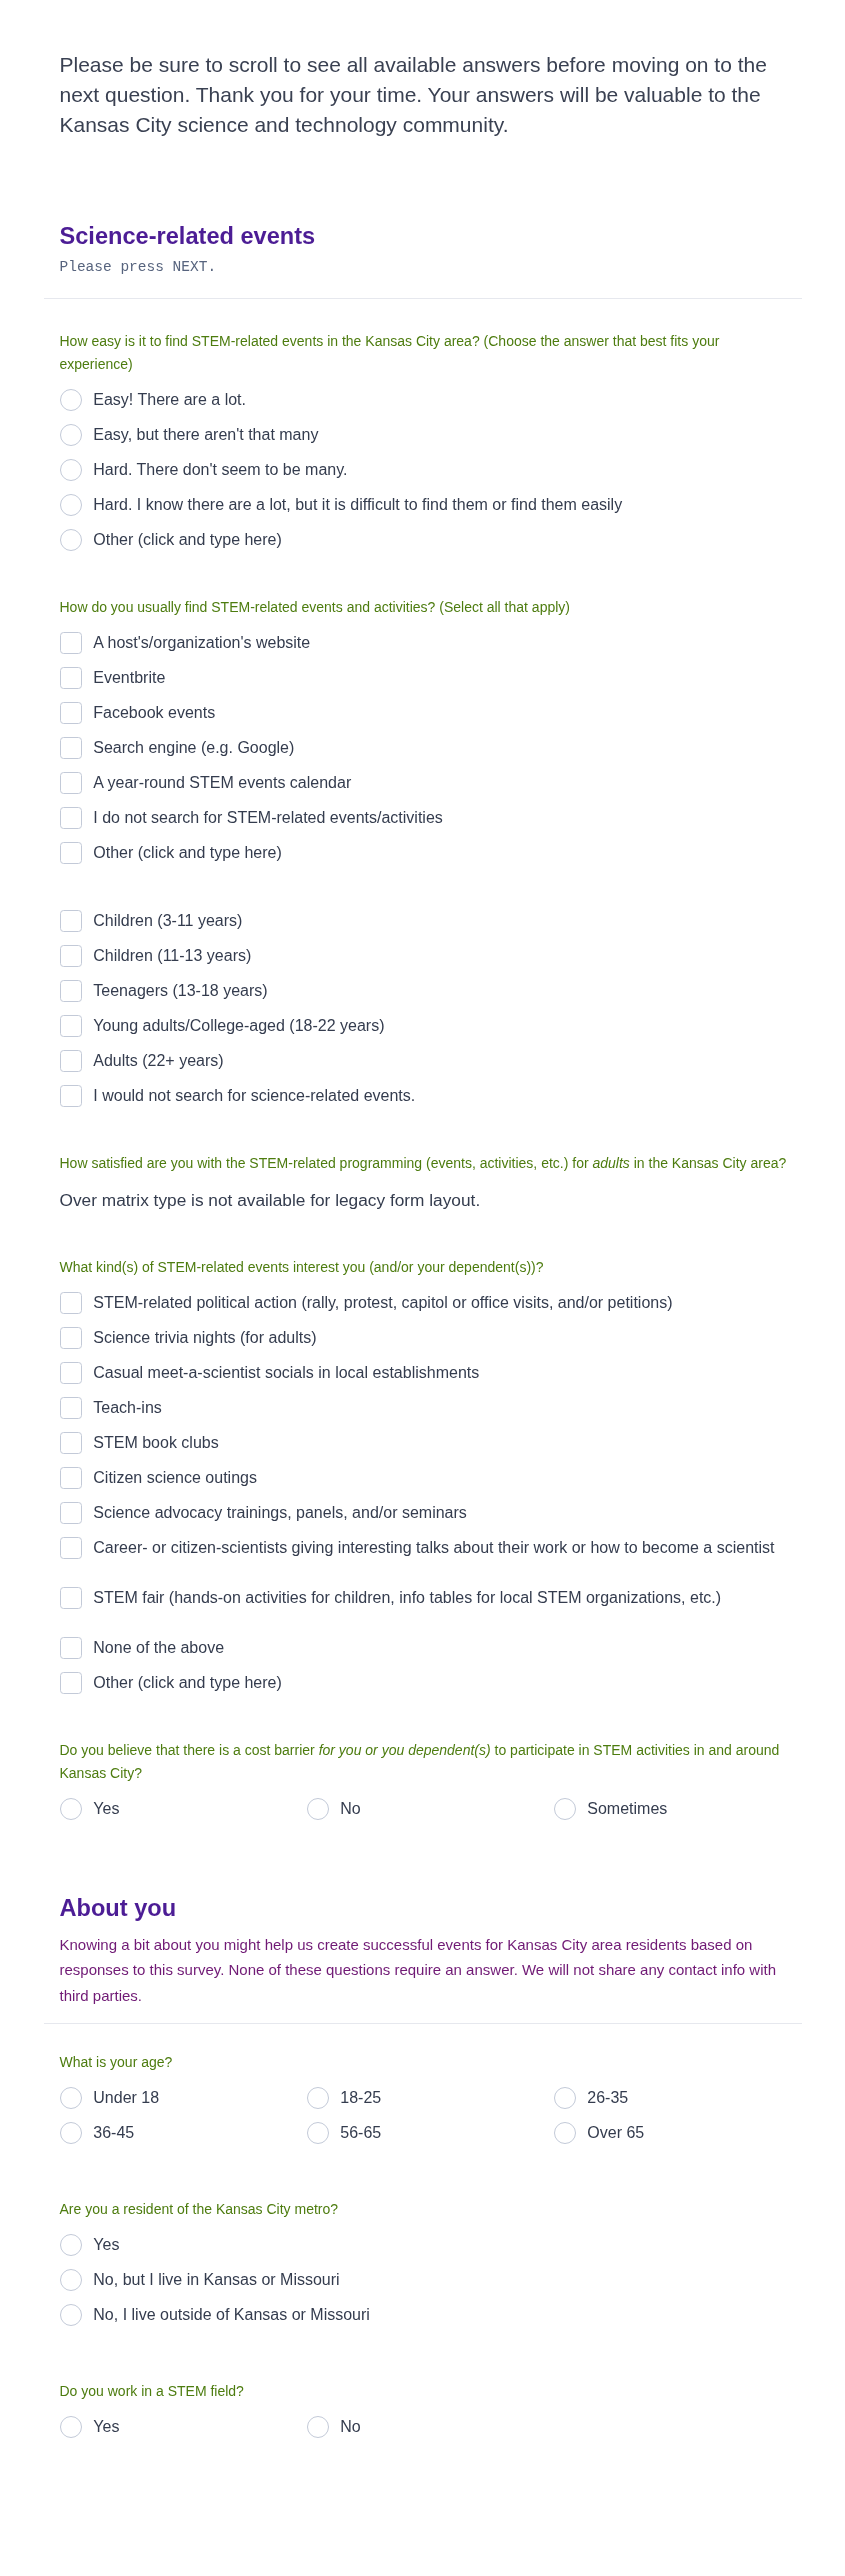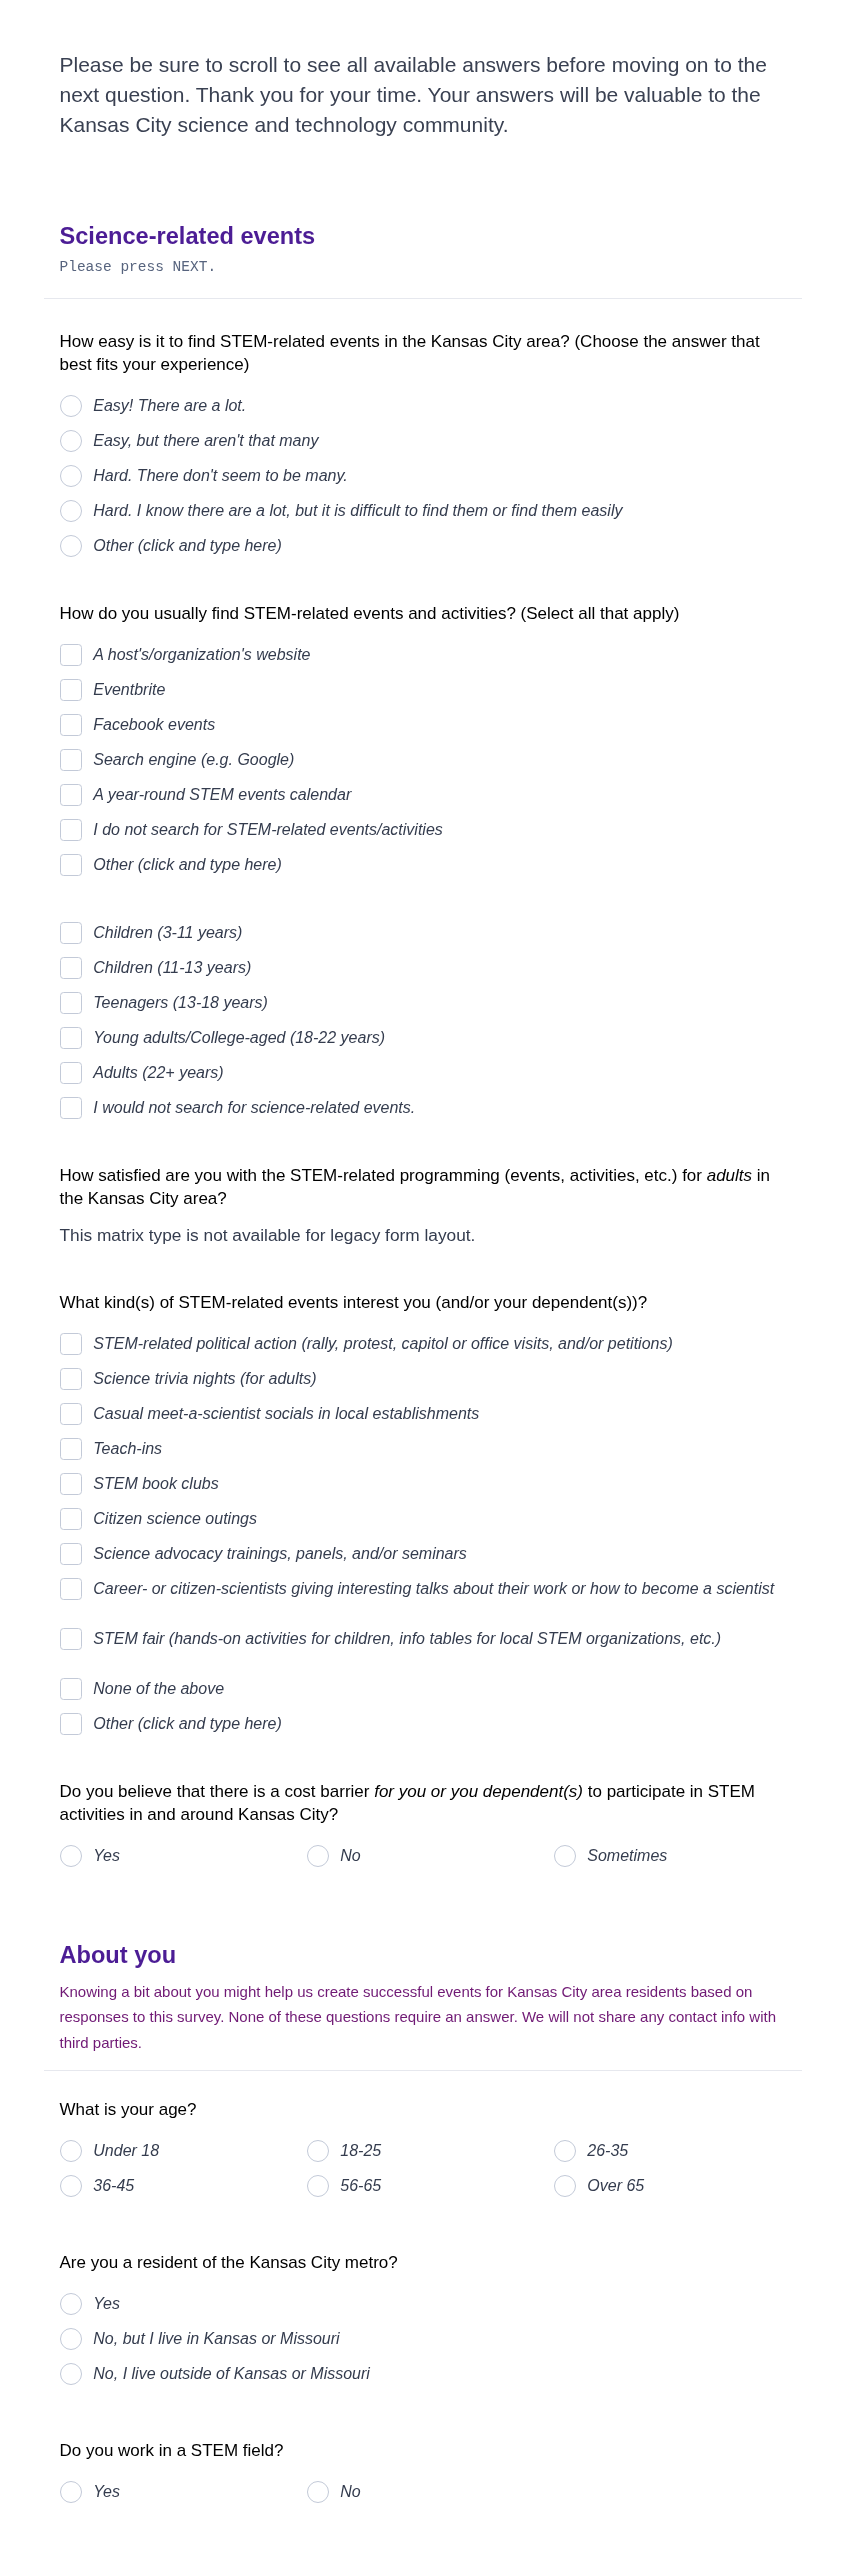--- a/index.html
+++ b/index.html
@@ -46,9 +46,9 @@
   }
   .question { padding: 0 15.5px; }
   .q-title {
-    font-size: 17px;
+    font-size: 14px;
     line-height: 23px;
-    color: #000000;
+    color: #4d7c0f;
   }
   .q-title i { font-style: italic; }
   .options { margin-top: 18px; font-style: italic; }

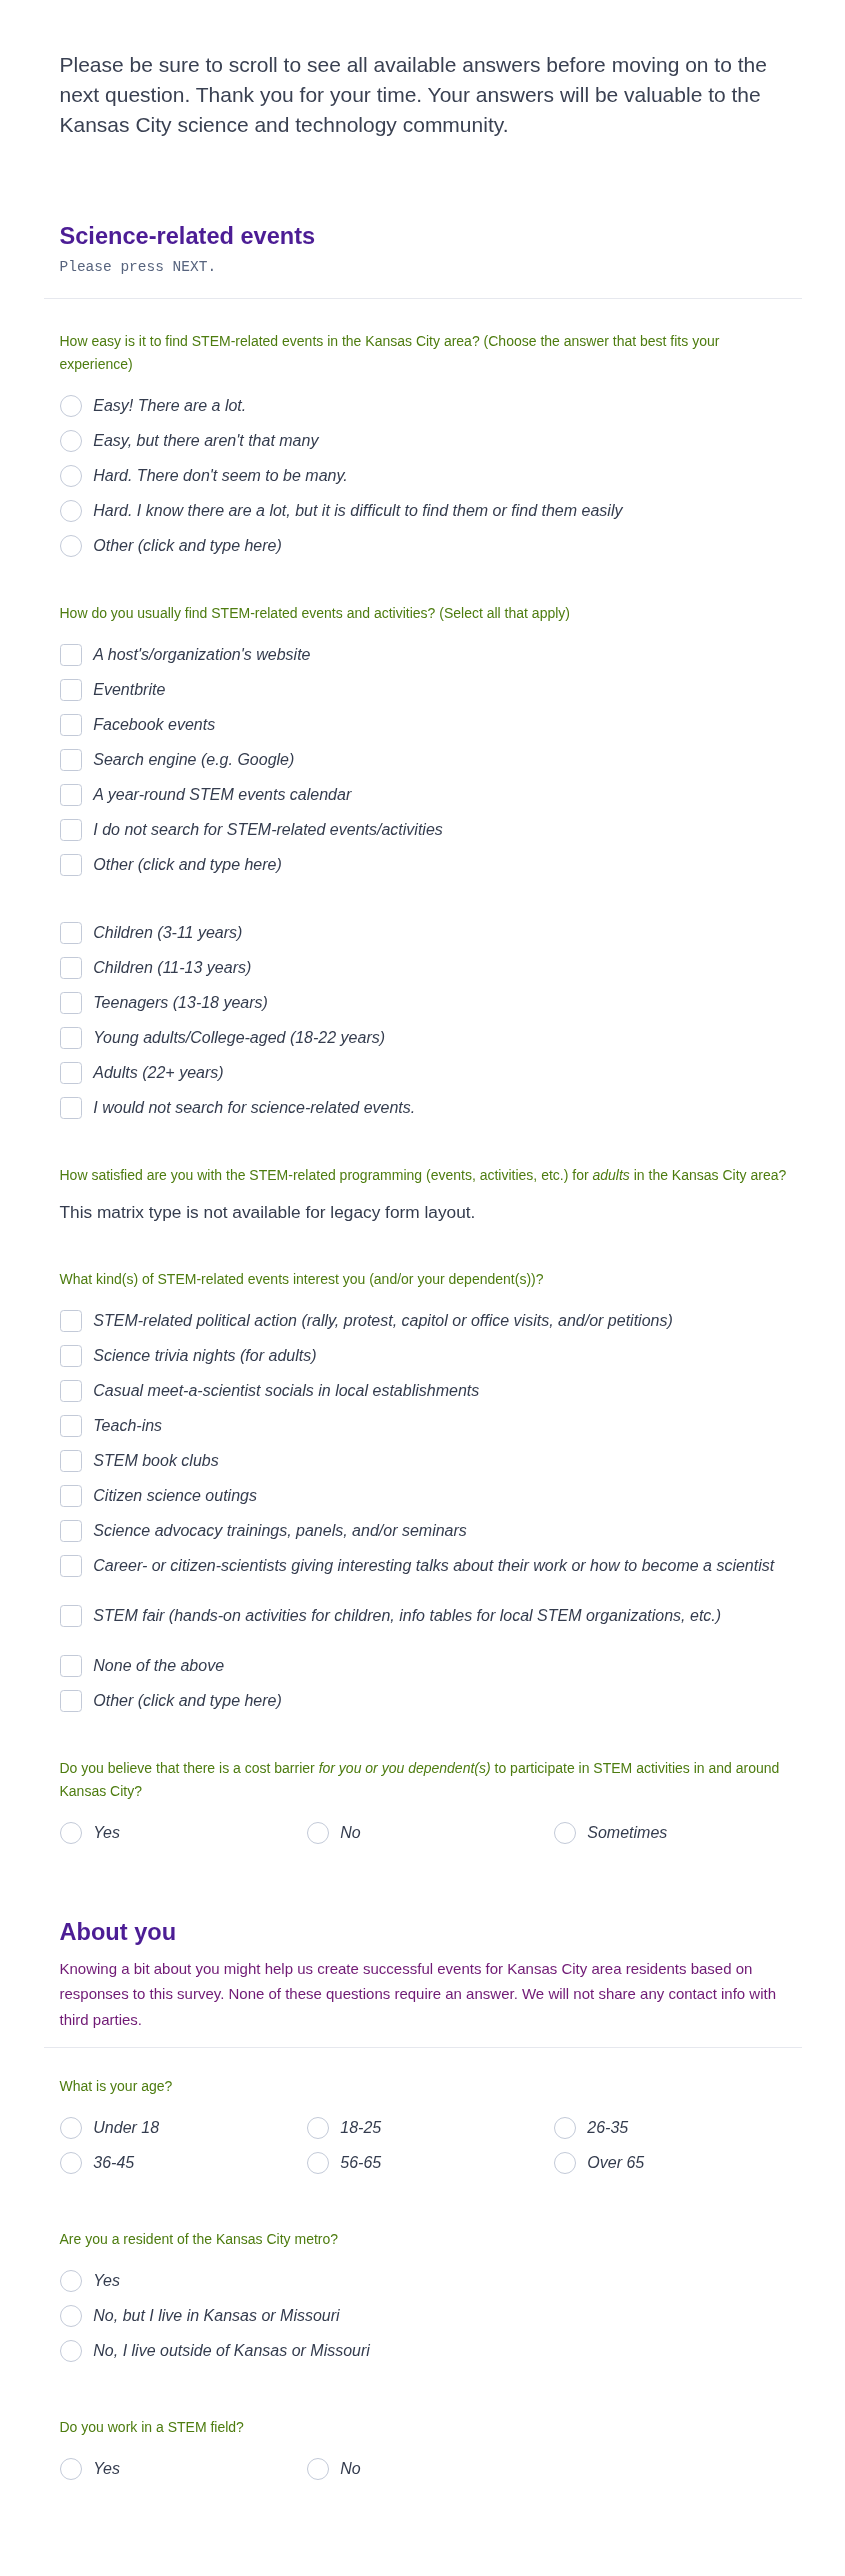--- a/index.html
+++ b/index.html
@@ -51,7 +51,7 @@
     color: #4d7c0f;
   }
   .q-title i { font-style: italic; }
-  .options { margin-top: 18px; font-style: italic; }
+  .options { margin-top: 12px; }
   .opt {
     display: flex;
     align-items: flex-start;

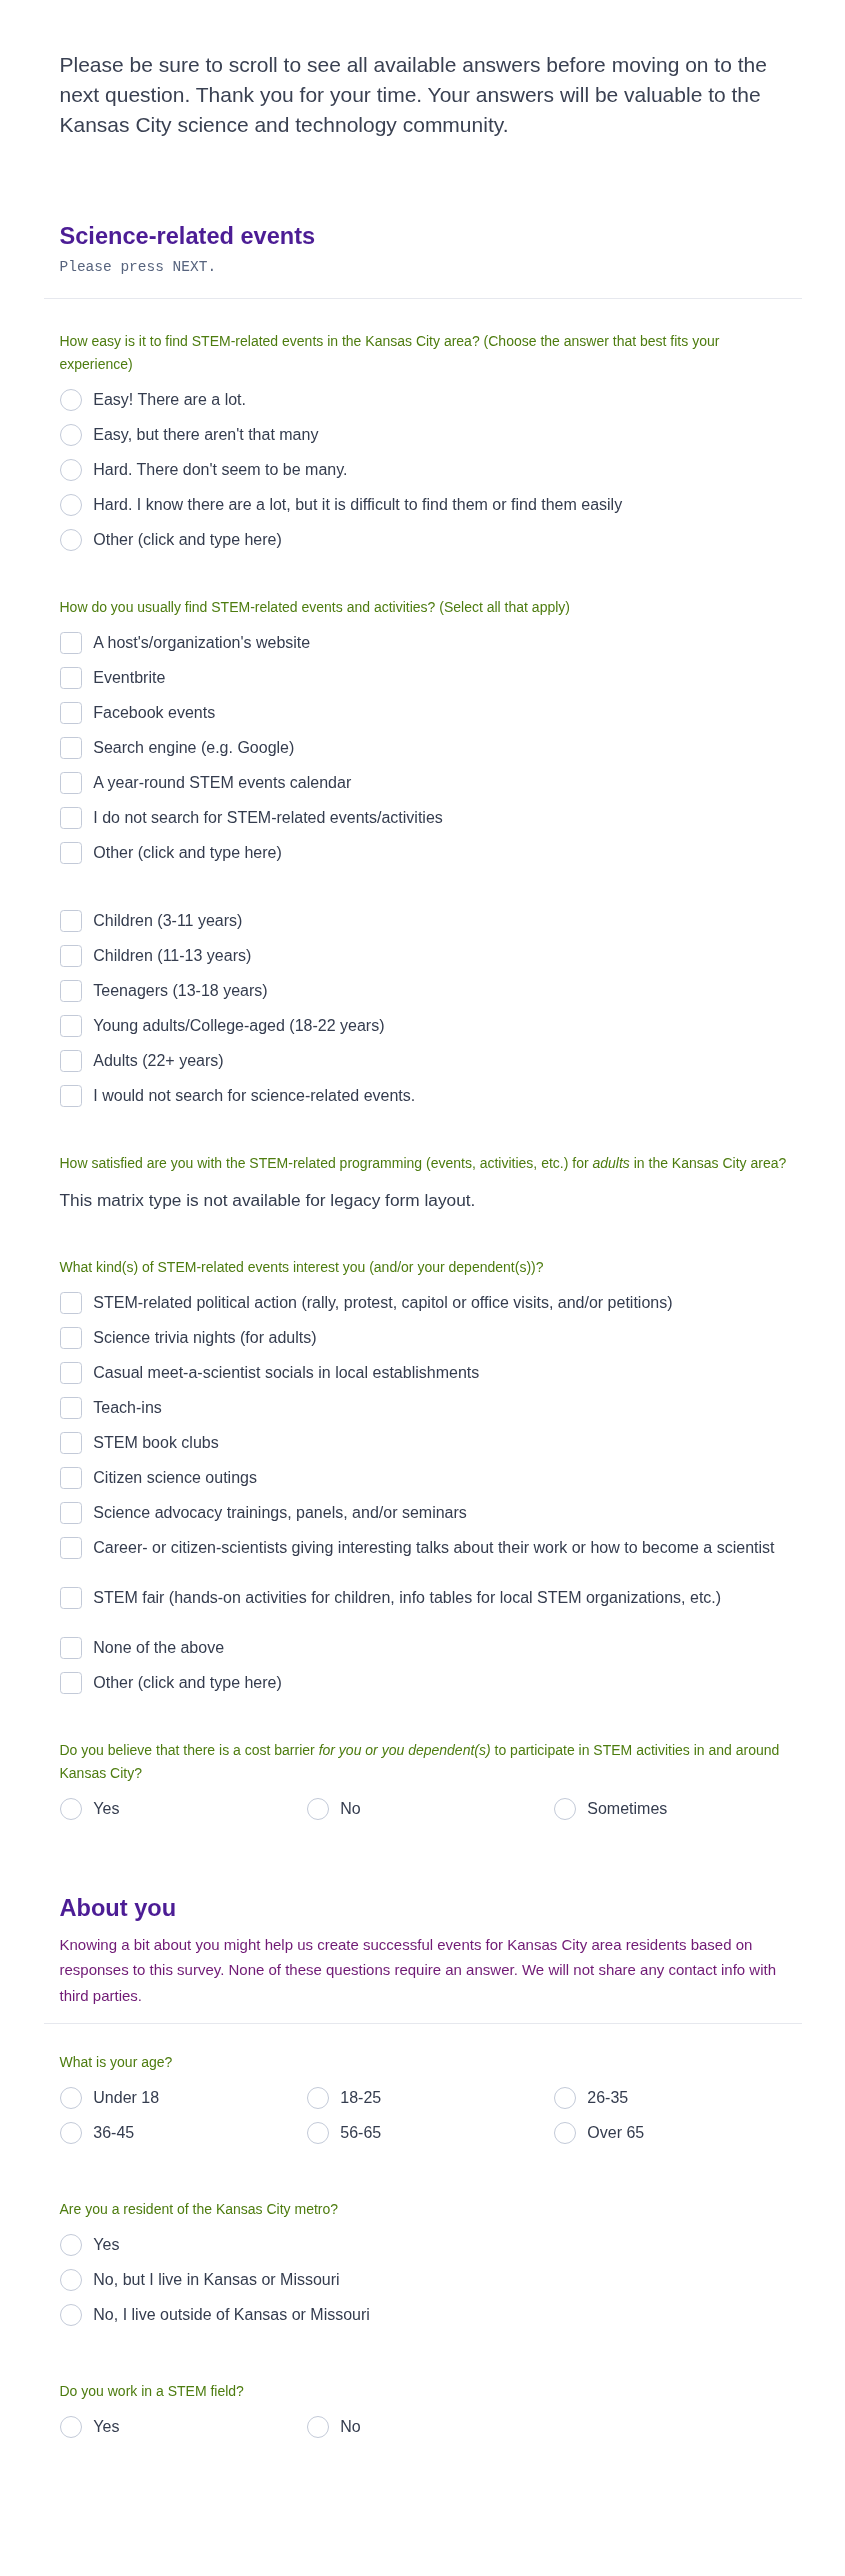--- a/index.html
+++ b/index.html
@@ -197,7 +197,7 @@
 
   <div class="question" style="margin-top:33px">
     <div class="q-title"><span>How satisfied are you with the STEM-related programming (events, activities, etc.) for </span><i>adults</i><span> in the Kansas City area?</span></div>
-    <div class="note">This matrix type is not available for legacy form layout.</div>
+    <div class="note">Over matrix type is not available for legacy form layout.</div>
   </div>
 
   <div class="question" style="margin-top:44px">

